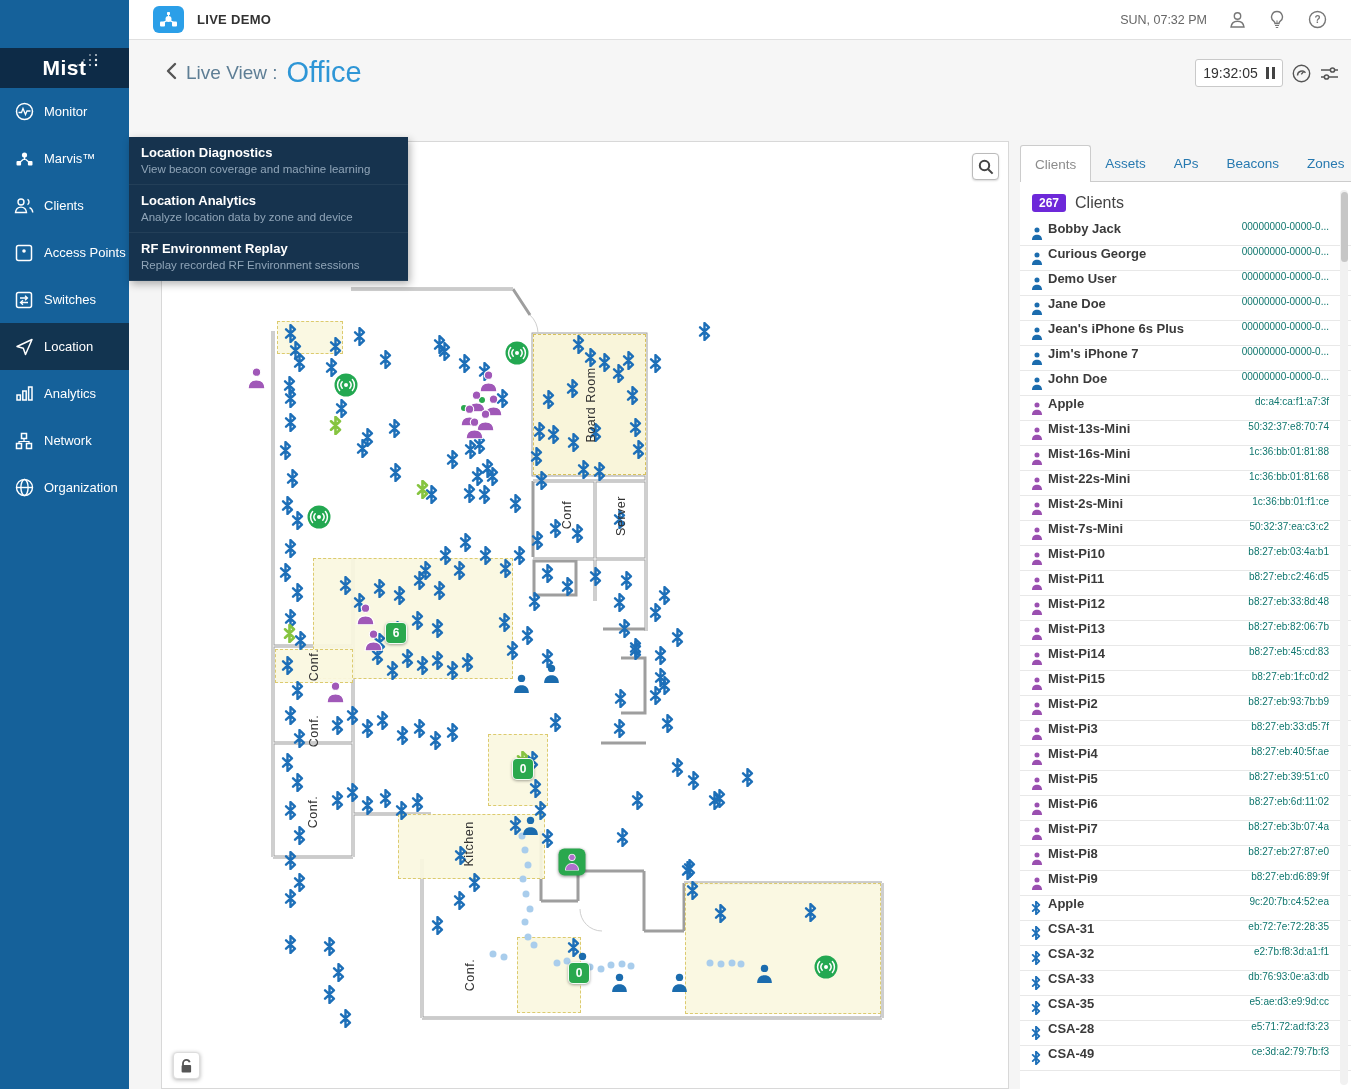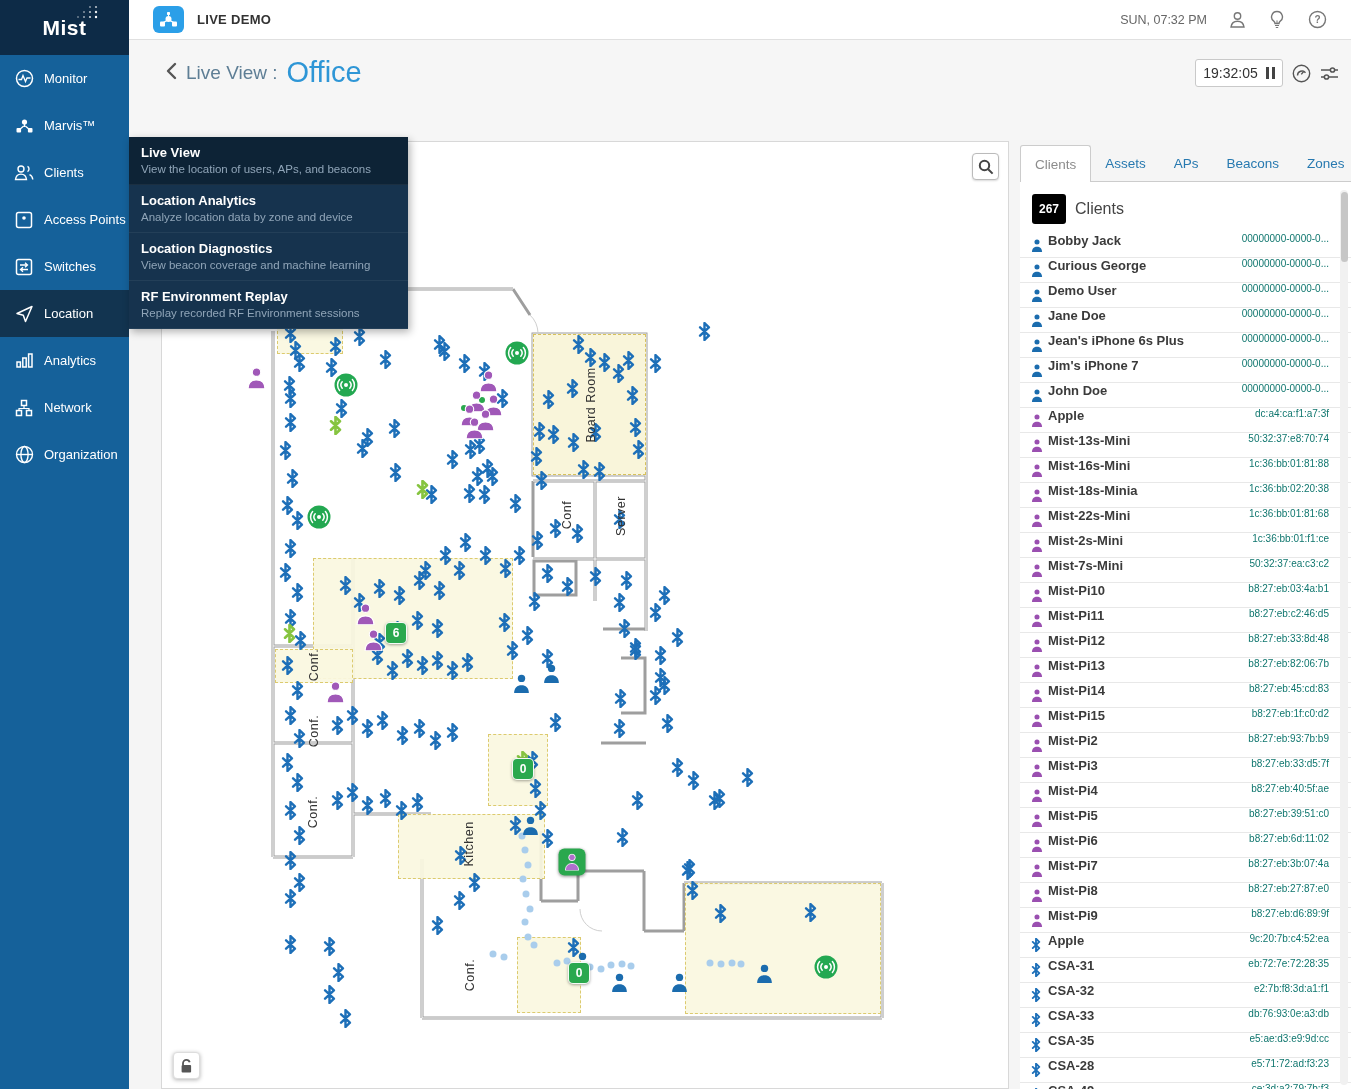--- a/index.html
+++ b/index.html
@@ -8,7 +8,7 @@
 
   
   .sidebar { position:absolute; left:0; top:0; width:129px; height:100%; background:#15619a; z-index:30; }
-  .logo-block { height:55px; background:#0d2b47; color:#fff; display:flex; align-items:center; justify-content:center; position:relative; }
+  .logo-block { height:40px; background:#0d2b47; color:#fff; display:flex; align-items:center; justify-content:center; position:relative;margin-top:48px; }
   .logo-text { font-size:21px; font-weight:bold; letter-spacing:.5px; }
   .logo-dots { position:absolute; right:28px; top:5px; }
   .nav-item { height:47px; display:flex; align-items:center; color:#fff; cursor:pointer; padding-left:14px; }

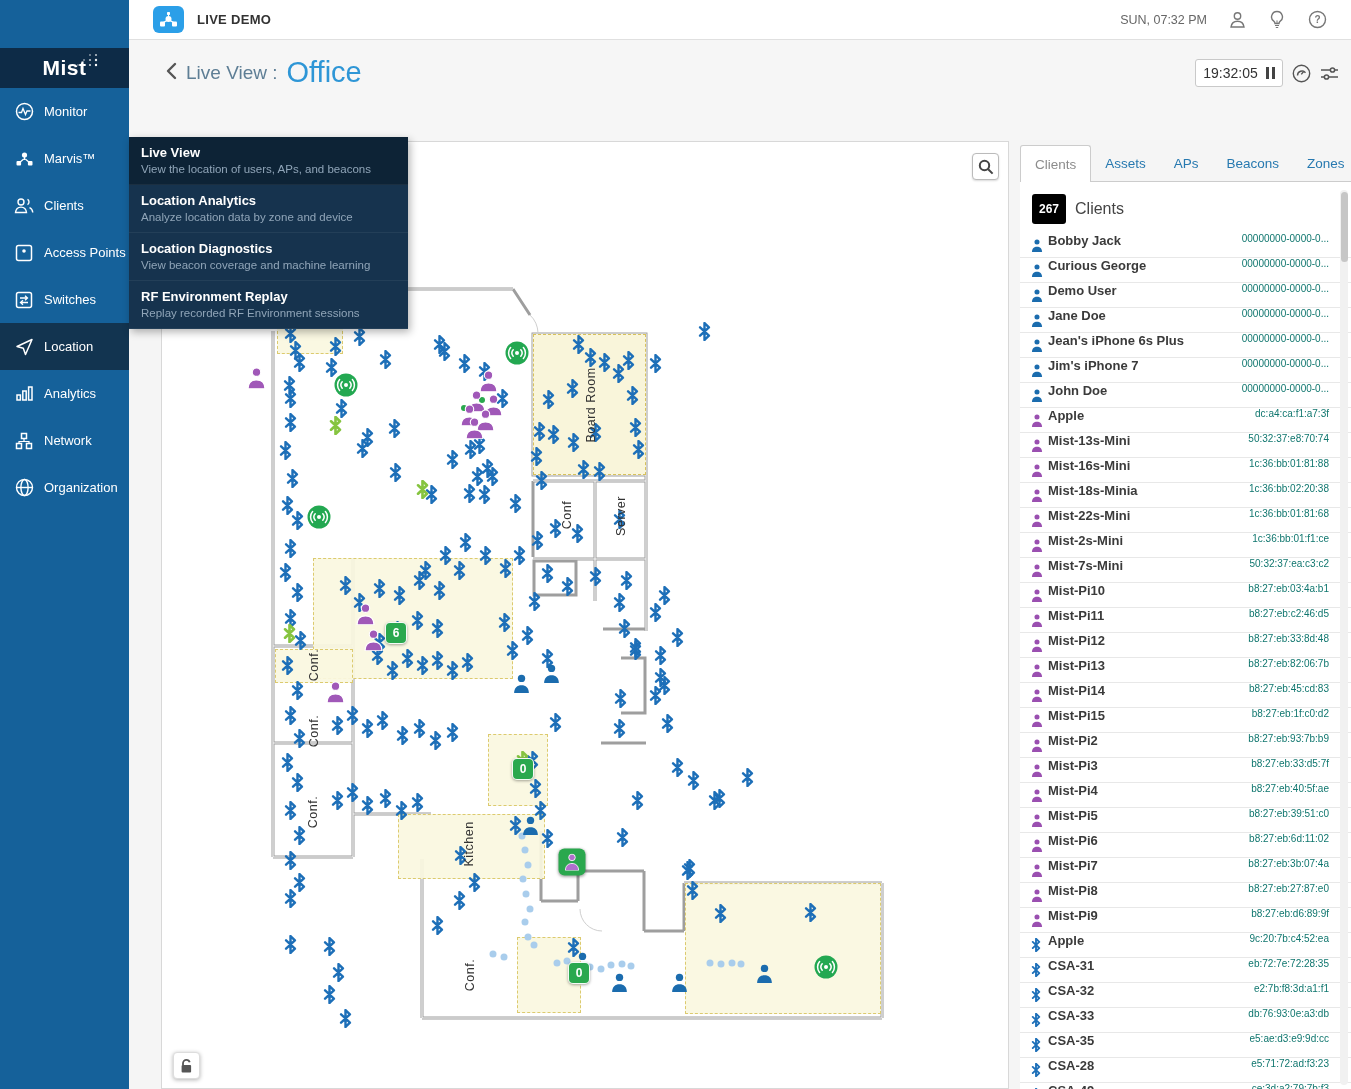--- a/index.html
+++ b/index.html
@@ -1306,10 +1306,6 @@
   </div>
 
   <div class="flyout" id="flyout">
-      <div class="fly-item active">
-    <div class="fly-title">Live View</div>
-    <div class="fly-desc">View the location of users, APs, and beacons</div>
-  </div>
       <div class="fly-item">
     <div class="fly-title">Location Analytics</div>
     <div class="fly-desc">Analyze location data by zone and device</div>

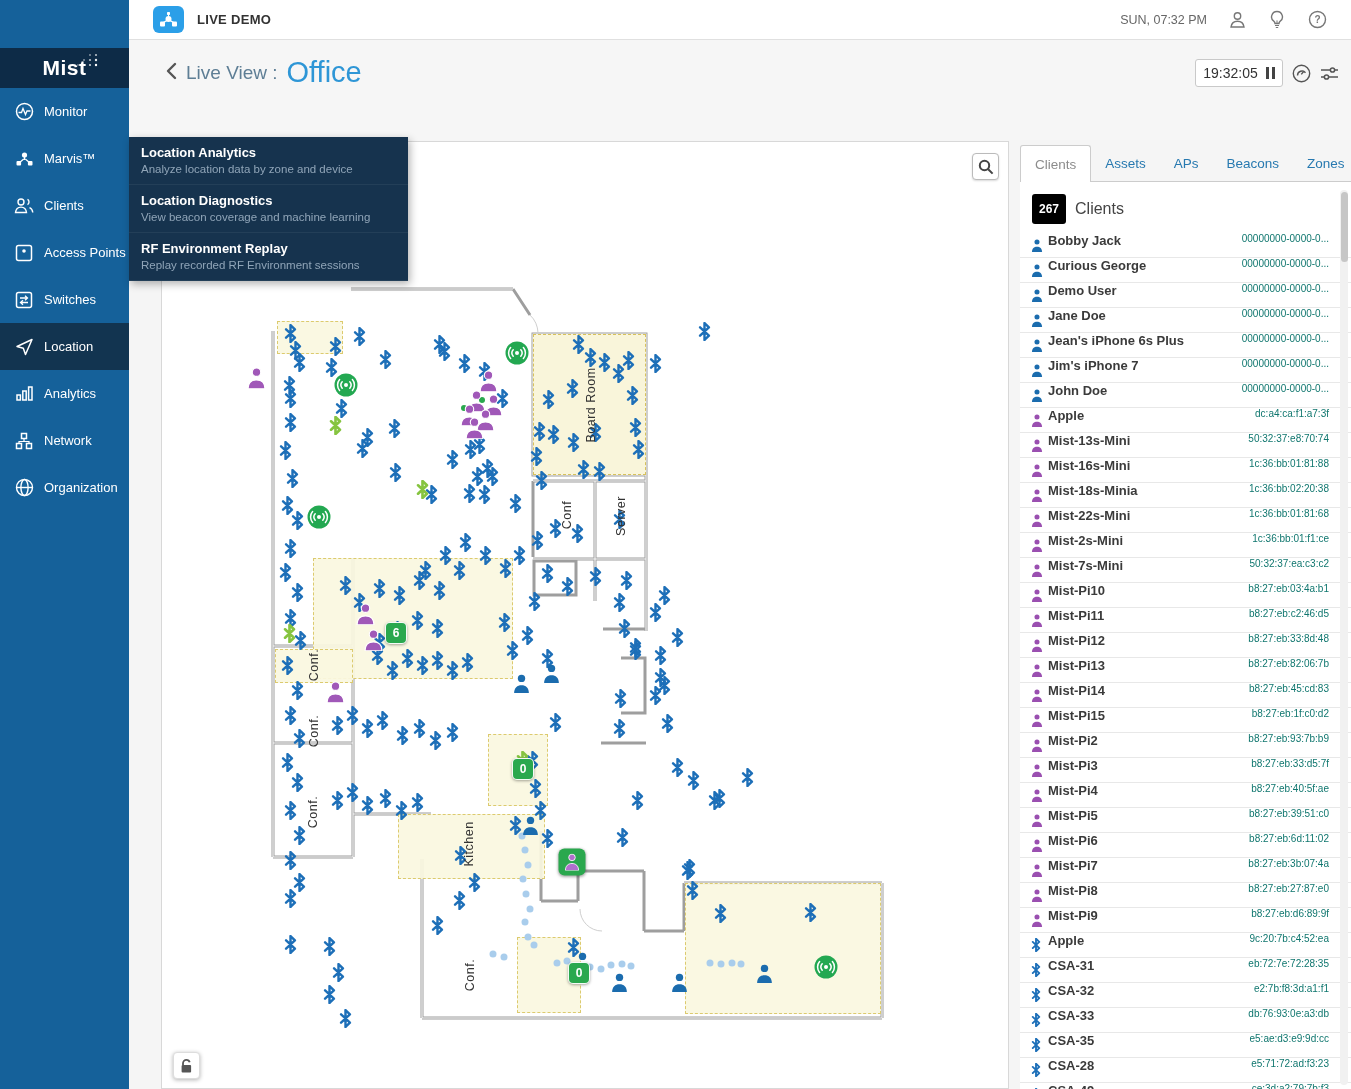--- a/index.html
+++ b/index.html
@@ -1307,12 +1307,12 @@
 
   <div class="flyout" id="flyout">
       <div class="fly-item">
+    <div class="fly-title">Location Diagnostics</div>
+    <div class="fly-desc">View beacon coverage and machine learning</div>
+  </div>
+      <div class="fly-item">
     <div class="fly-title">Location Analytics</div>
     <div class="fly-desc">Analyze location data by zone and device</div>
-  </div>
-      <div class="fly-item">
-    <div class="fly-title">Location Diagnostics</div>
-    <div class="fly-desc">View beacon coverage and machine learning</div>
   </div>
       <div class="fly-item">
     <div class="fly-title">RF Environment Replay</div>

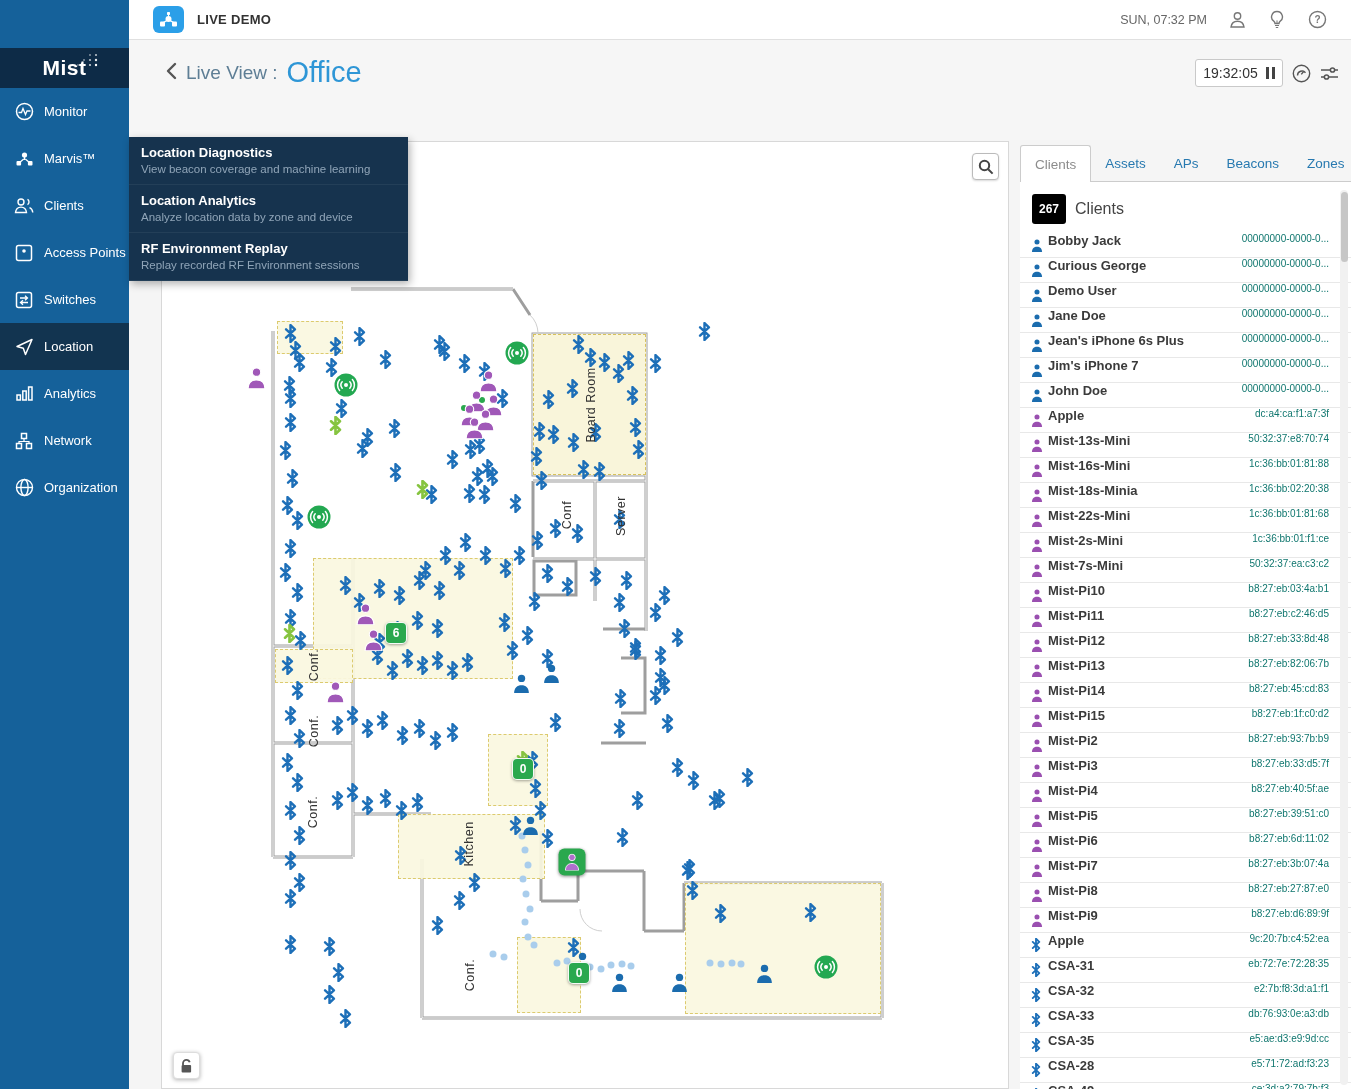--- a/index.html
+++ b/index.html
@@ -66,7 +66,7 @@
   .tab.active { background:#fff; border:1px solid #ccc; border-bottom:none; border-radius:3px 3px 0 0; color:#8c8c8c; }
   .panel-body { position:absolute; left:0; right:0; top:36px; bottom:0; background:#fff; border-top:1px solid #ccc; }
   .count-row { display:flex; align-items:center; gap:9px; padding:12px 12px 9px; }
-  .count-badge { background:#000000; color:#fff; font-size:12px; font-weight:bold; border-radius:3px; padding:8px 7px; }
+  .count-badge { background:#6d28d9; color:#fff; font-size:12px; font-weight:bold; border-radius:3px; padding:2px 7px; }
   .count-label { font-size:16px; color:#444; }
   .client-list { }
   .client-row { display:flex; height:25px; padding:0 22px 0 11px; border-bottom:1px solid #e8e8e8; cursor:pointer; background:#fff; }

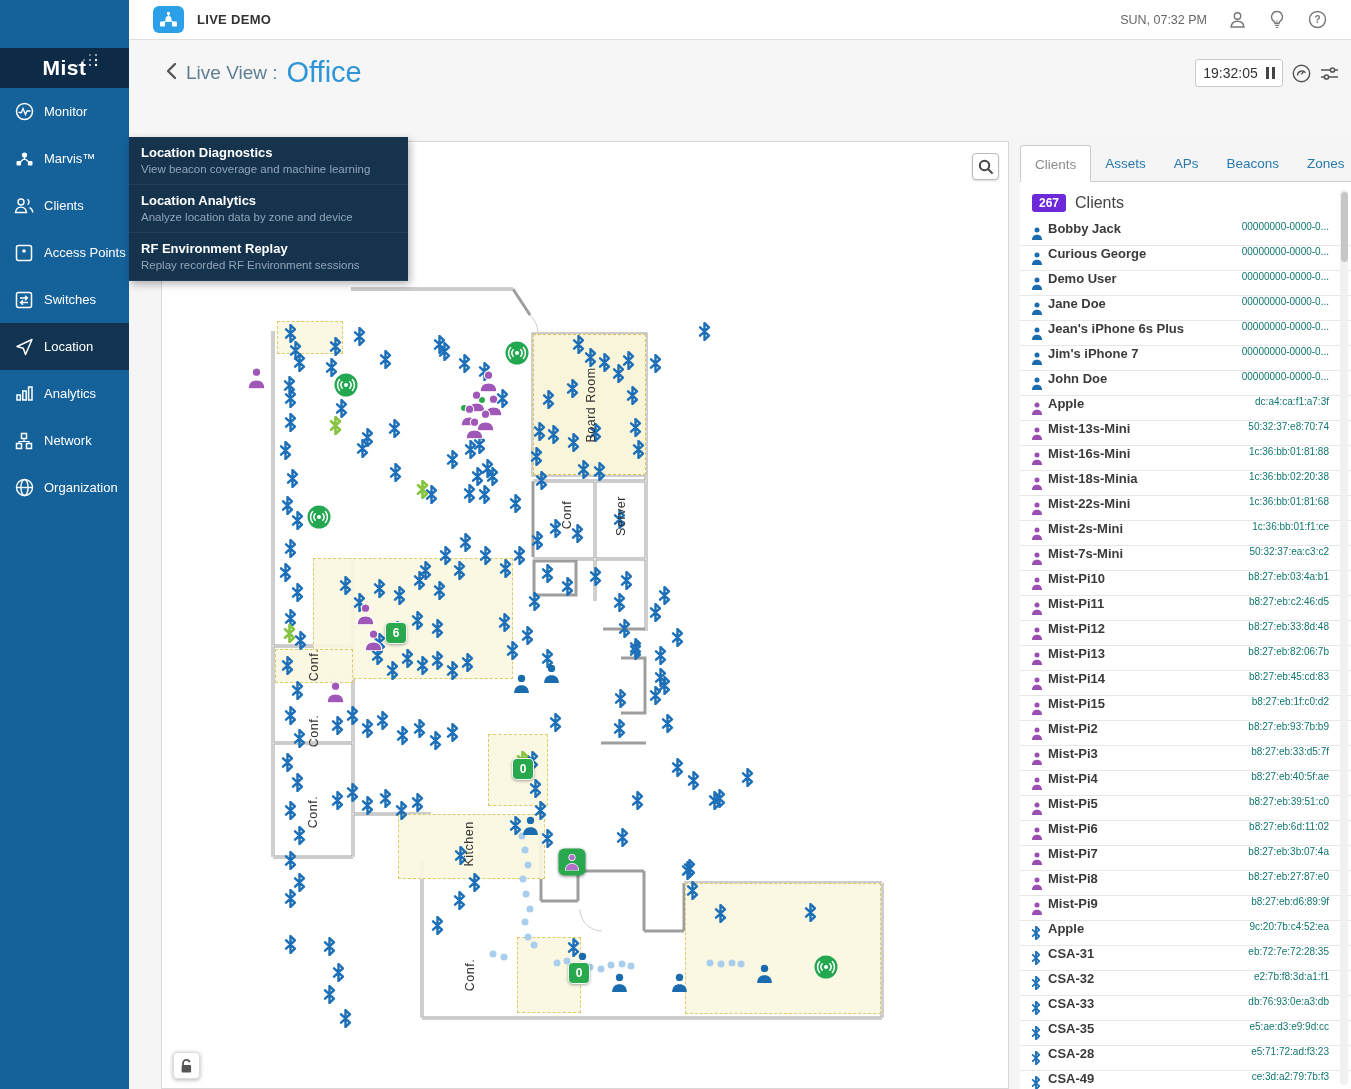--- a/index.html
+++ b/index.html
@@ -1441,16 +1441,6 @@
                 <path d="M0.8 16c0-4.4 2.6-6.6 6.2-6.6s6.2 2.2 6.2 6.6z"></path>
               </svg>
             </span>
-    <span class="client-name">Mist-18s-Minia</span>
-    <span class="client-id">1c:36:bb:02:20:38</span>
-  </div>
-          <div class="client-row">
-    <span class="client-icon">
-              <svg width="12" height="13" viewBox="0 0 14 16" fill="#9a4fb0">
-                <circle cx="7" cy="3.7" r="3.1"></circle>
-                <path d="M0.8 16c0-4.4 2.6-6.6 6.2-6.6s6.2 2.2 6.2 6.6z"></path>
-              </svg>
-            </span>
     <span class="client-name">Mist-22s-Mini</span>
     <span class="client-id">1c:36:bb:01:81:68</span>
   </div>

